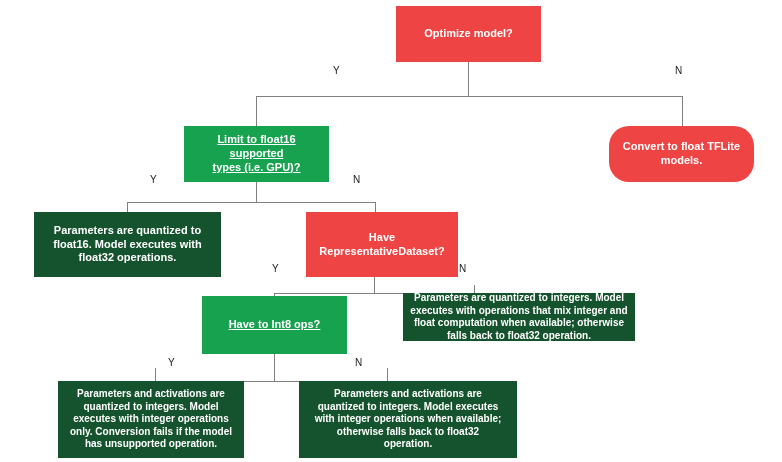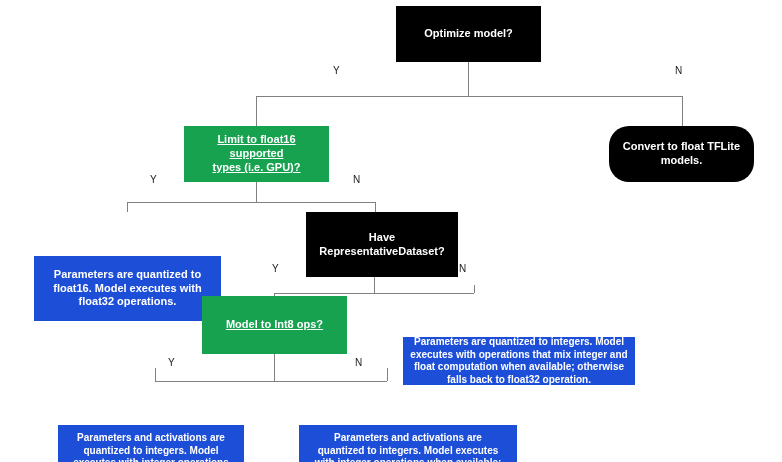--- a/index.html
+++ b/index.html
@@ -30,7 +30,7 @@
     padding: 4px 6px;
     white-space: pre-line;
   }
-  .node.green-dark { background: #000000; }
+  .node.green-dark { background: #ef4444; }
   .node.green-bright { background: #16A24F; text-decoration: underline; }
   .node.orange { background: #1d4ed8; margin-top: 44px; }
 

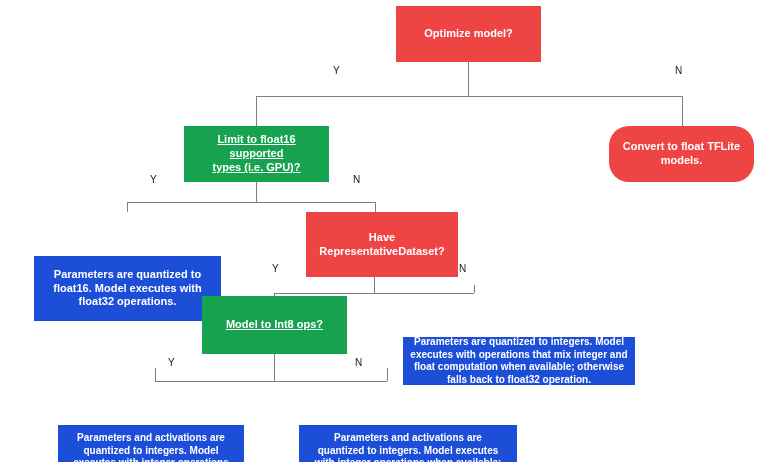--- a/index.html
+++ b/index.html
@@ -32,7 +32,7 @@
   }
   .node.green-dark { background: #ef4444; }
   .node.green-bright { background: #16A24F; text-decoration: underline; }
-  .node.orange { background: #1d4ed8; margin-top: 44px; }
+  .node.orange { background: #14532d; }
 
   .edge {
     position: absolute;

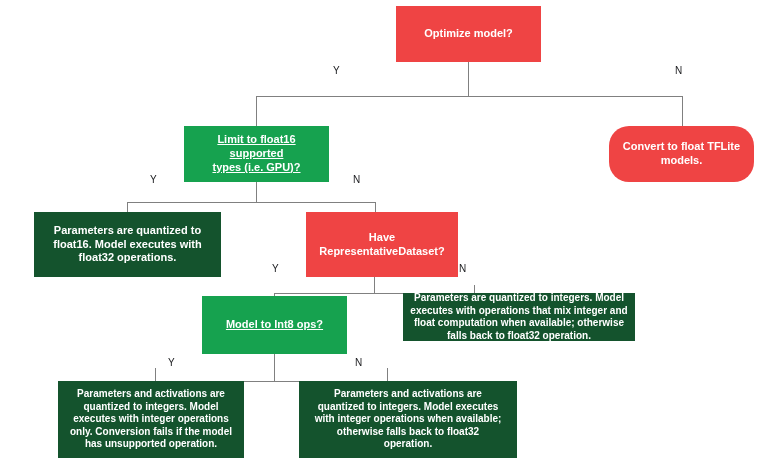--- a/index.html
+++ b/index.html
@@ -87,7 +87,7 @@
 executes with operations that mix integer and
 float computation when available; otherwise
 falls back to float32 operation.</div>
-      <div class="node green-bright" style="left: 202px; top: 296px; width: 145px; height: 58px; font-size: 11px; color: rgb(255, 255, 255);">Model to Int8 ops?</div>
+      <div class="node green-bright" style="left: 202px; top: 296px; width: 145px; height: 58px; font-size: 11px; color: rgb(255, 255, 255);">Have to Int8 ops?</div>
       <div class="node orange" style="left: 58px; top: 381px; width: 186px; height: 77px; font-size: 10px; color: rgb(255, 255, 255);">Parameters and activations are
 quantized to integers. Model
 executes with integer operations

